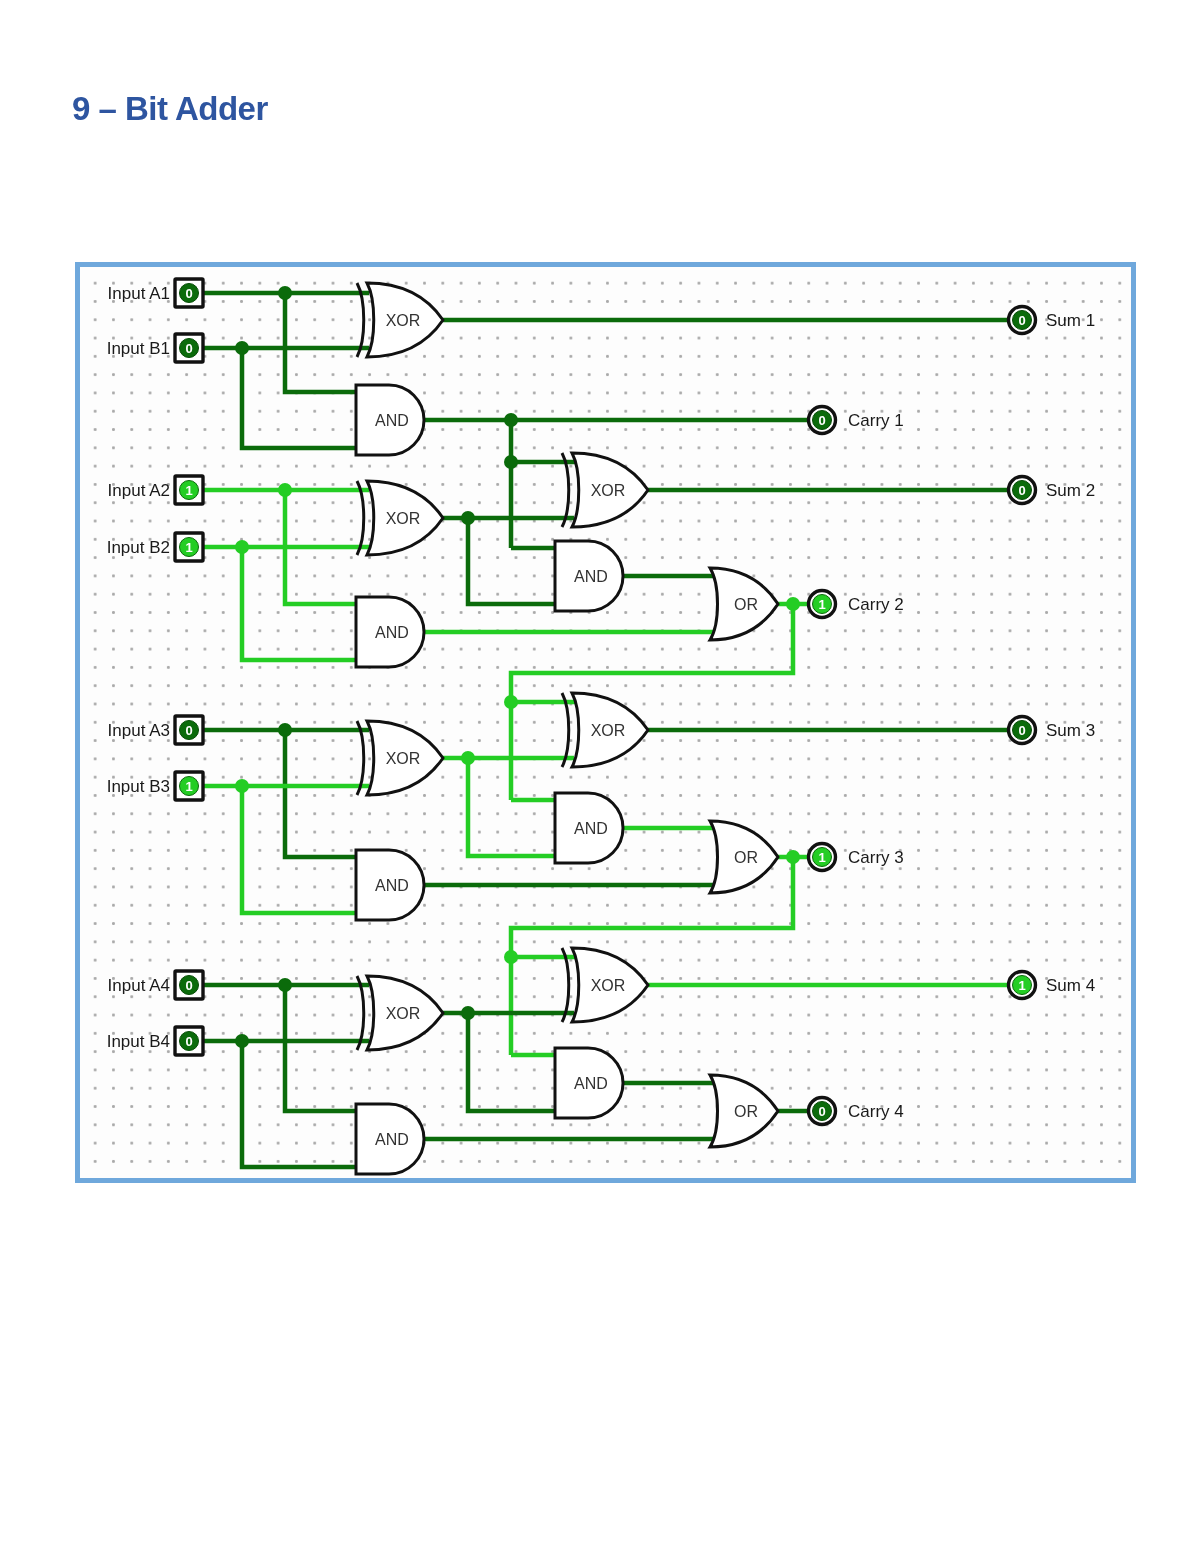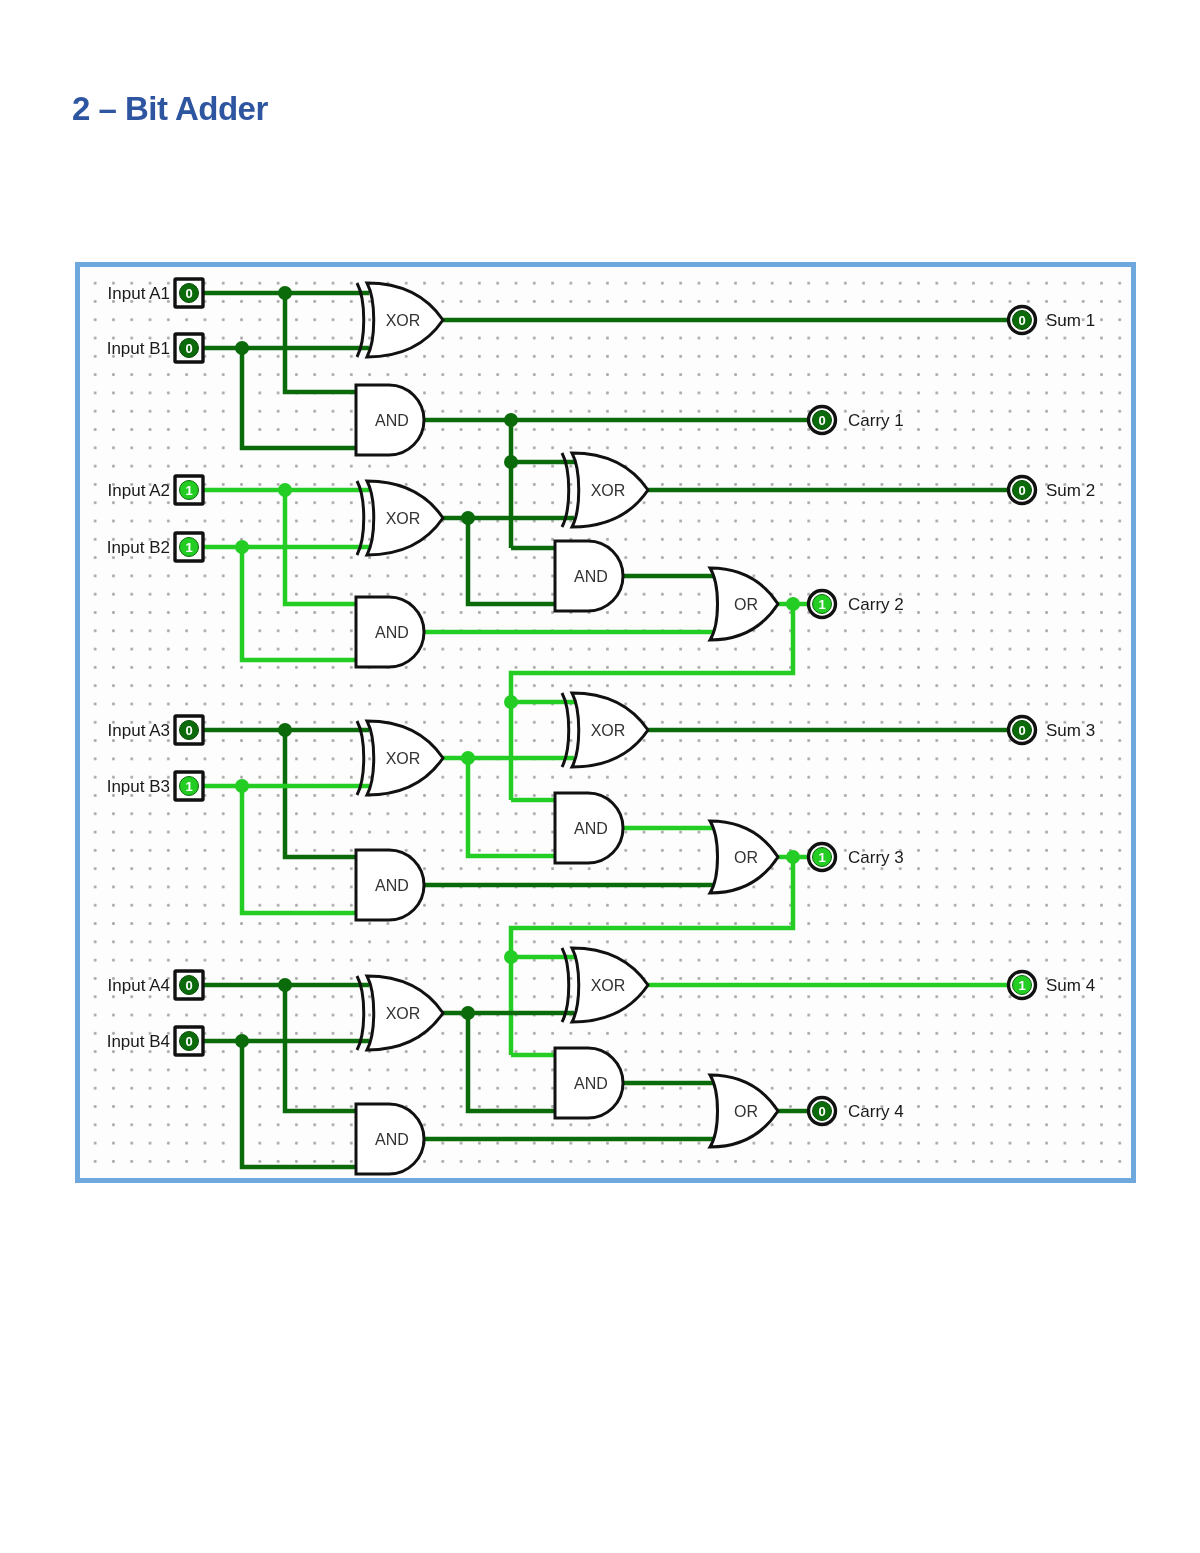--- a/index.html
+++ b/index.html
@@ -39,7 +39,7 @@
 </head>
 <body>
 
-<h1 class="page-title">2 – Bit Adder</h1>
+<h1 class="page-title">9 – Bit Adder</h1>
 
 <div class="canvas">
 <svg width="1051" height="911" viewBox="80 267 1051 911">

